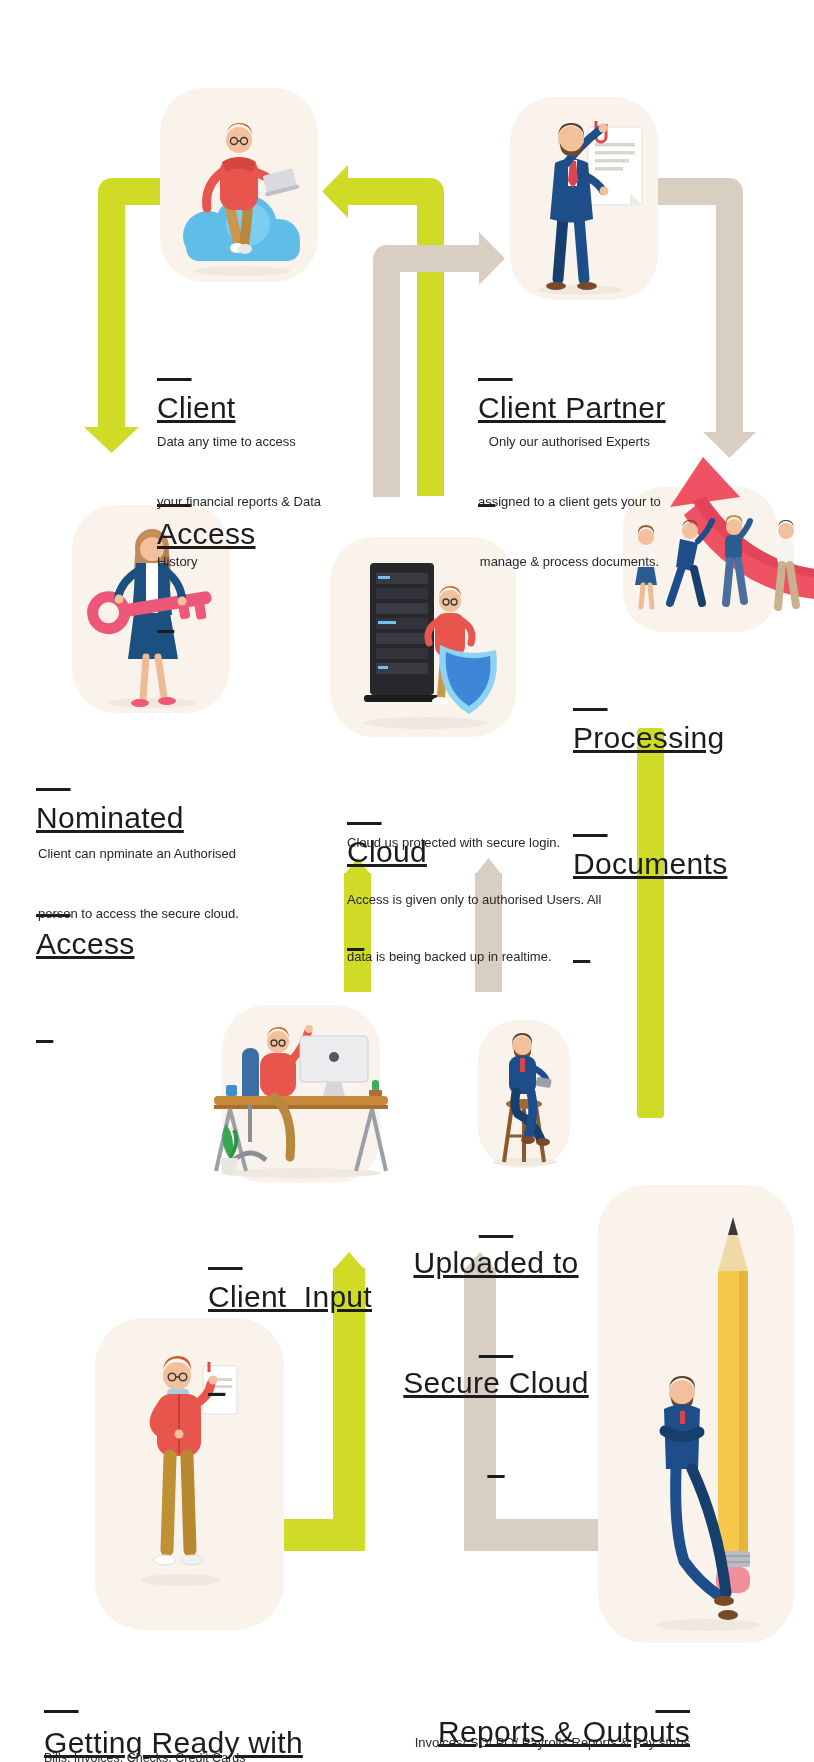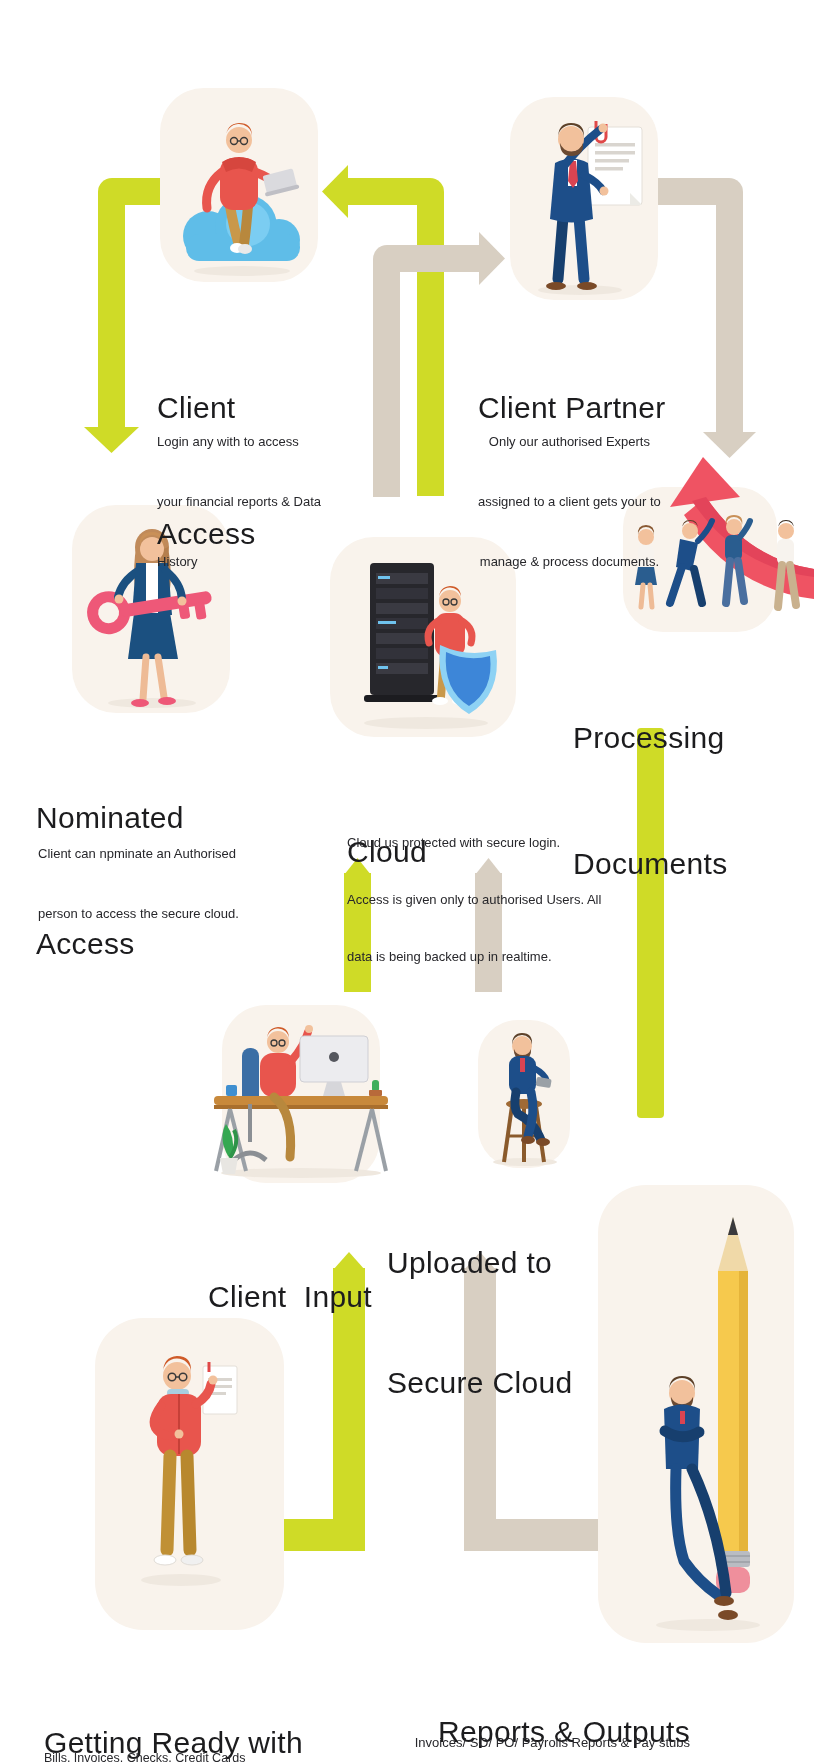--- a/index.html
+++ b/index.html
@@ -11,7 +11,7 @@
   .card{position:absolute;background:#f9f3ec;}
   .ill{position:absolute;}
   .h{position:absolute;font-size:30px;font-weight:500;color:#1c1c1e;line-height:42px;
-     letter-spacing:.3px;white-space:pre;}
+     letter-spacing:.3px;white-space:pre;text-decoration:underline;}
   .d{position:absolute;font-size:13px;font-weight:400;color:#27272b;line-height:20px;
      white-space:pre;}
 </style>

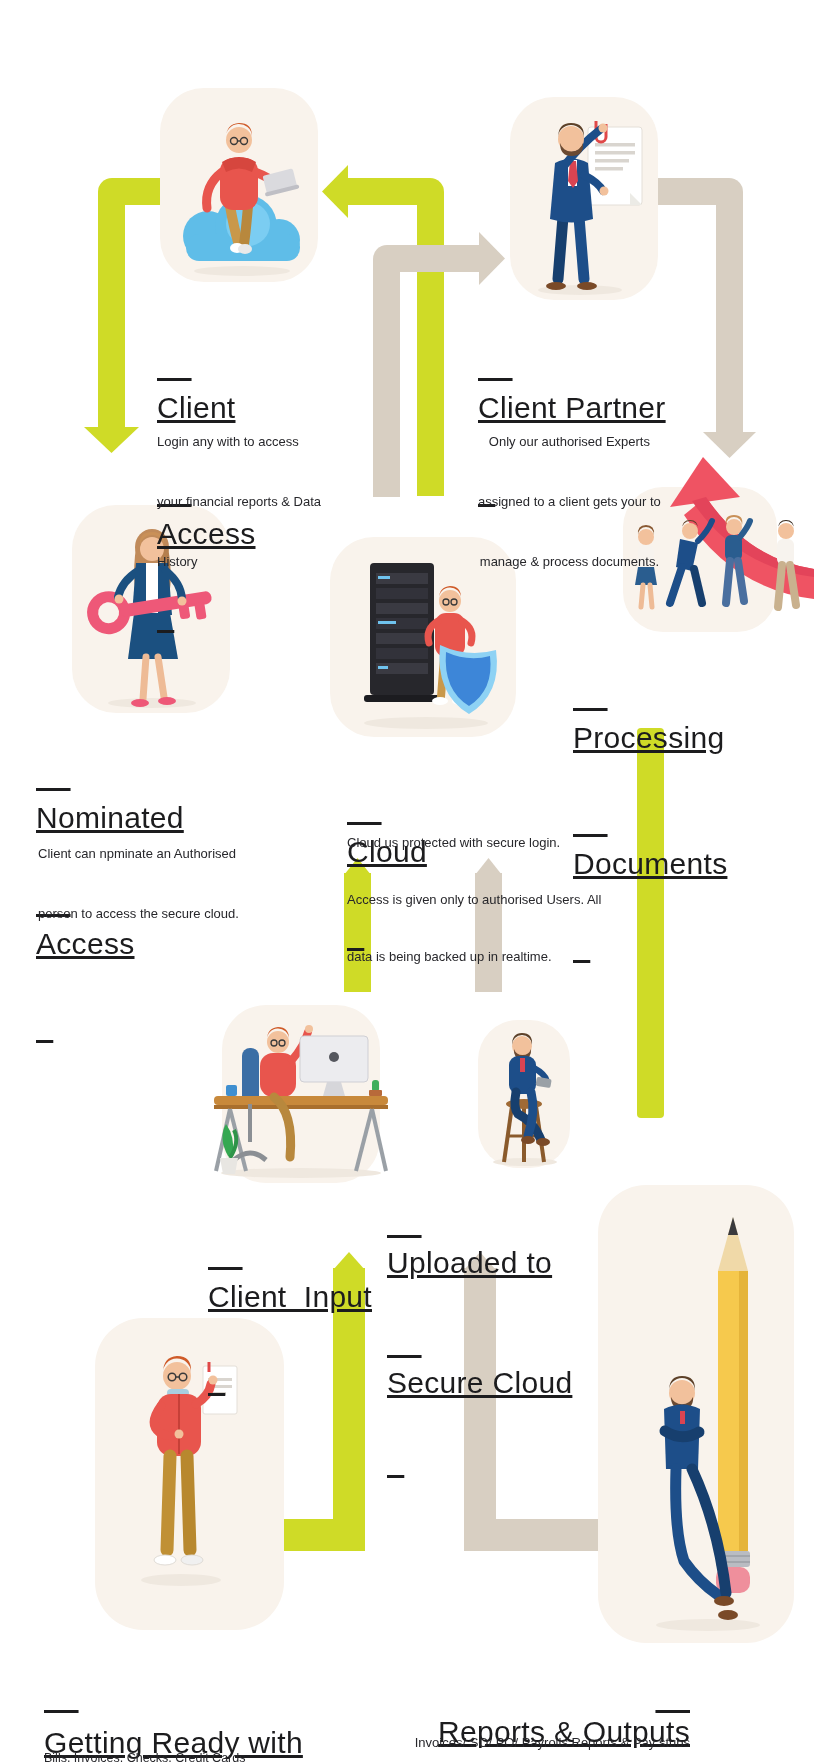--- a/index.html
+++ b/index.html
@@ -300,7 +300,7 @@
     <div>Access</div>
   </div>
   <div class="d" style="left:157px;top:392px;">
-    <div>Login any with to access</div>
+    <div>Data any time to access</div>
     <div>your financial reports &amp; Data</div>
     <div>History</div>
   </div>

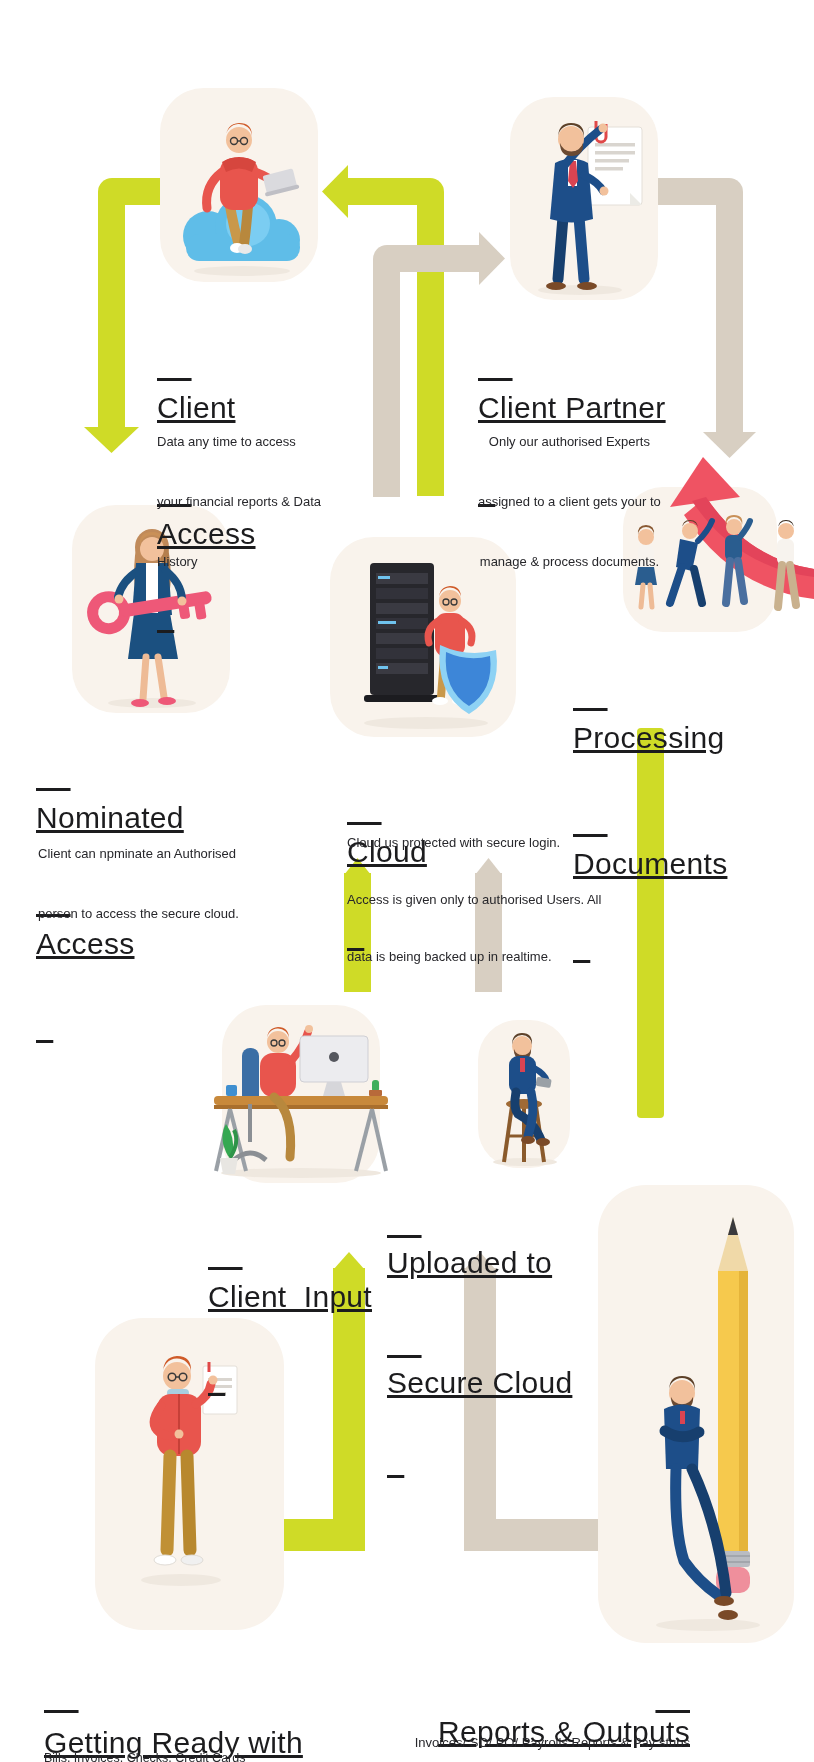--- a/index.html
+++ b/index.html
@@ -341,7 +341,7 @@
     <div>Client  Input</div>
   </div>
 
-  <div class="h" style="left:387px;top:1163px;width:200px;line-height:40px;">
+  <div class="h" style="left:396px;top:1163px;width:200px;text-align:center;line-height:40px;">
     <div>Uploaded to</div>
     <div>Secure Cloud</div>
   </div>

